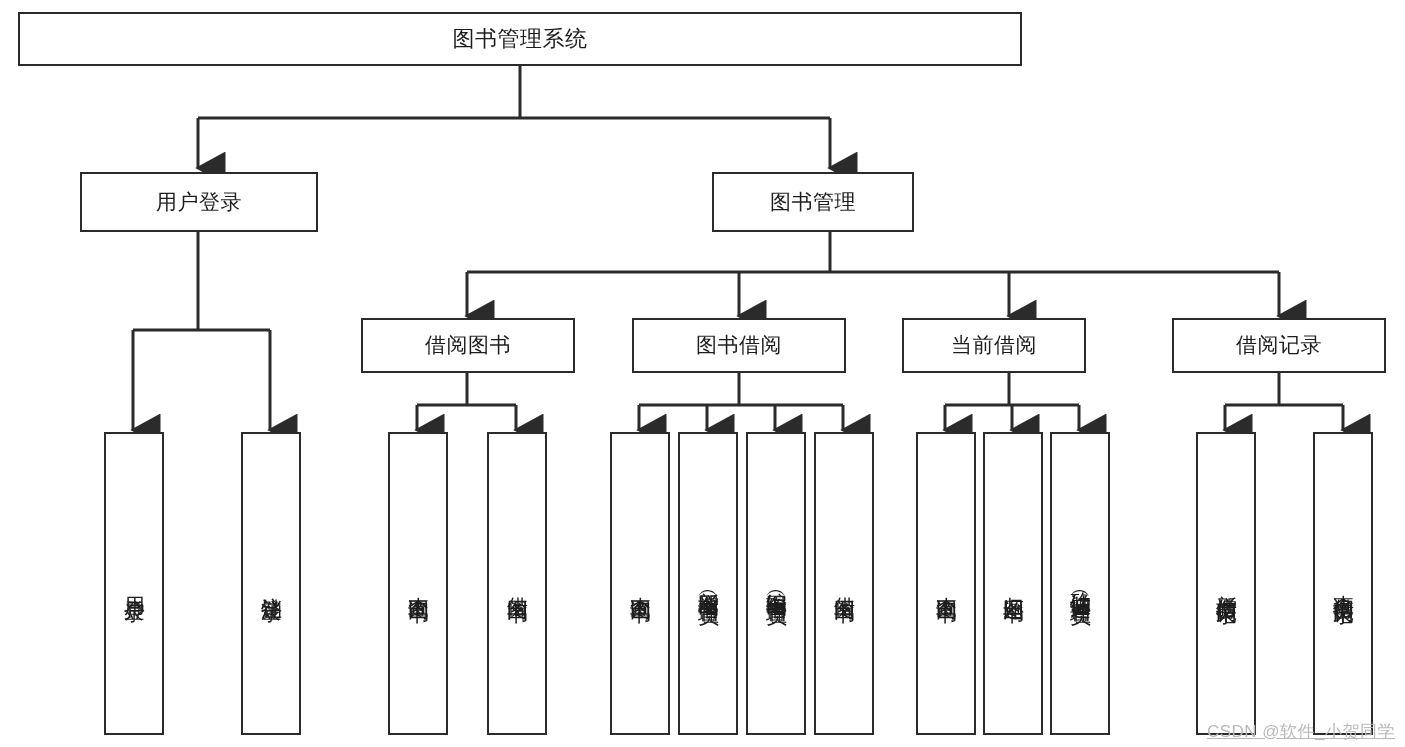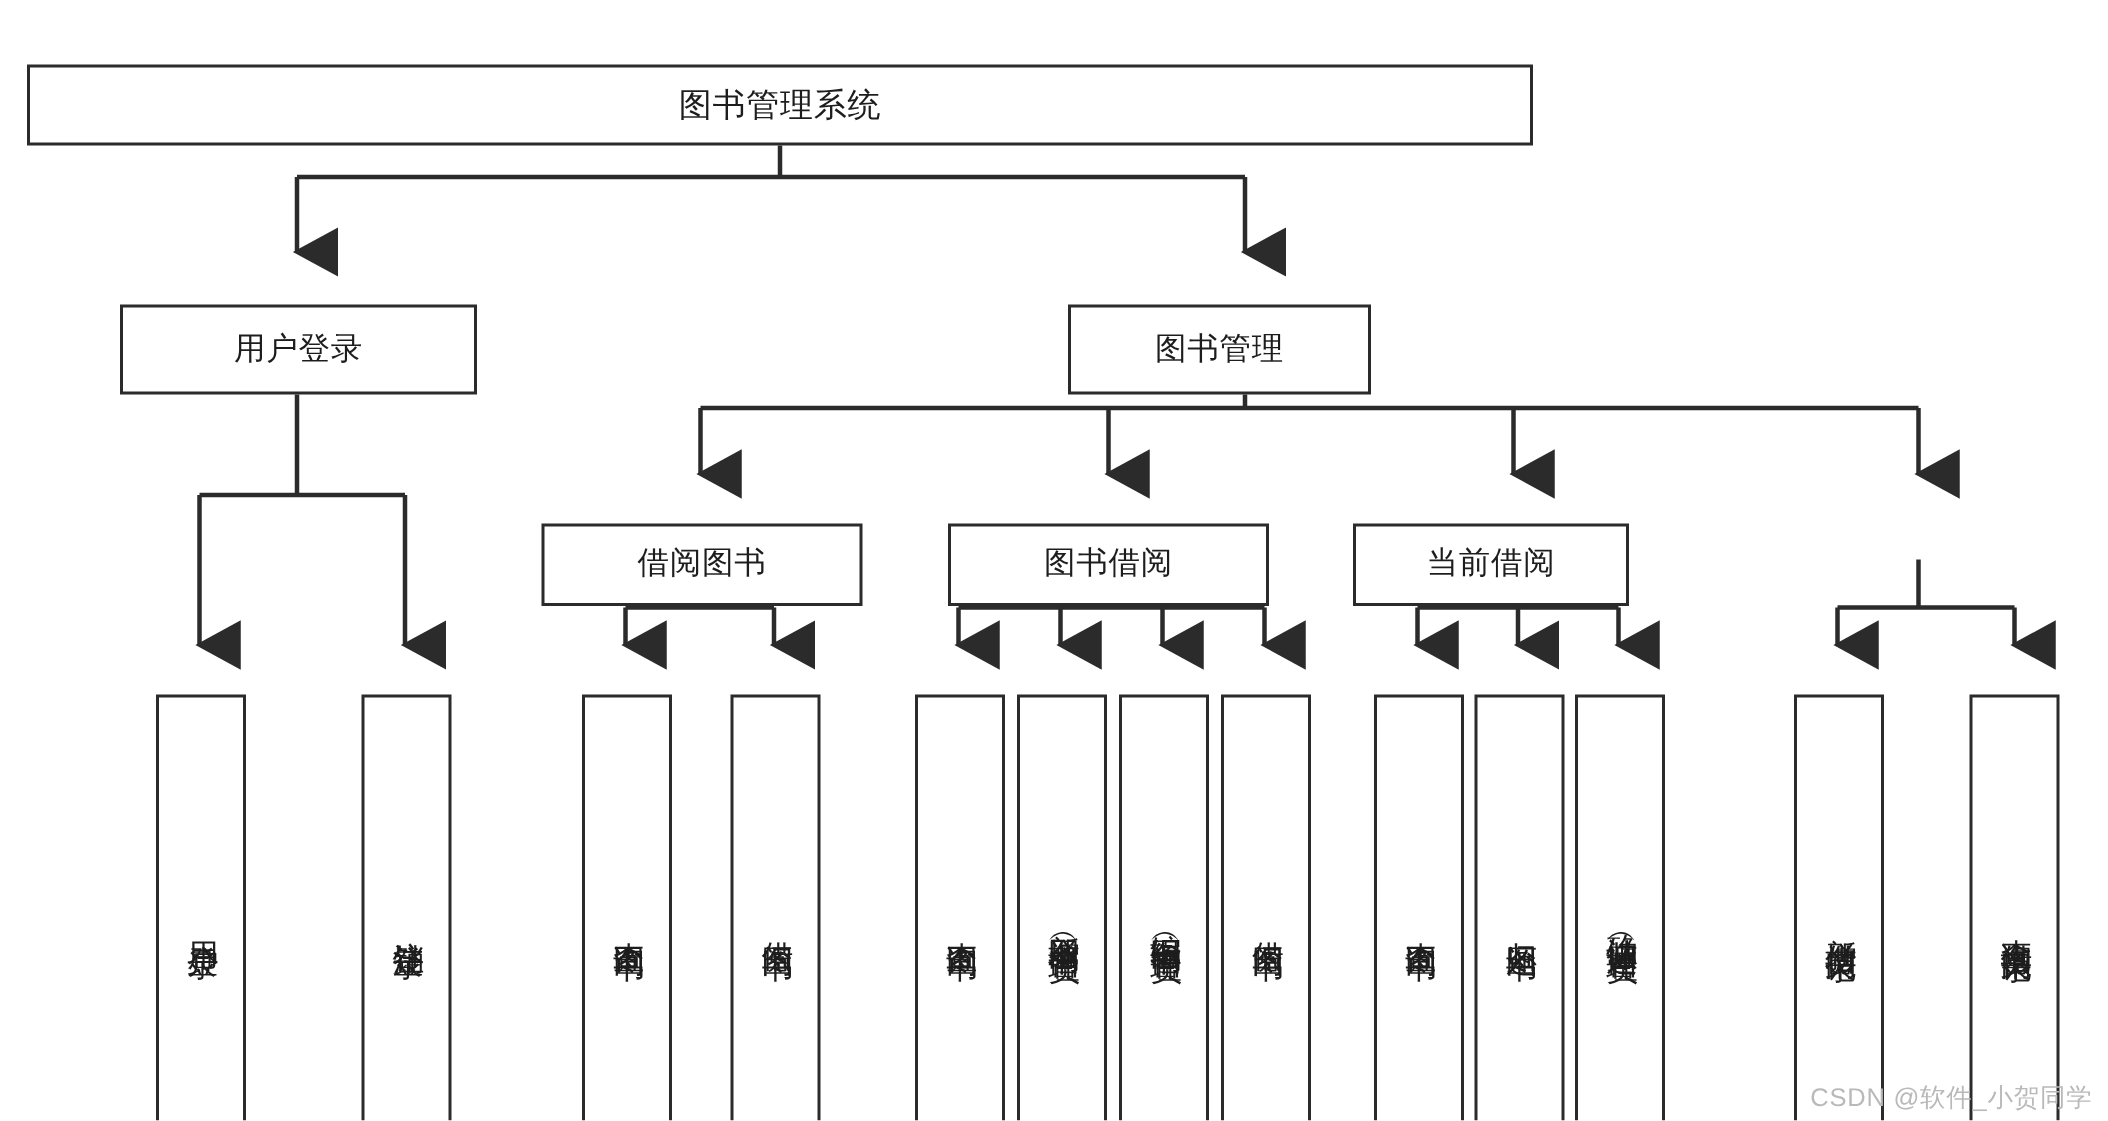--- a/index.html
+++ b/index.html
@@ -28,7 +28,6 @@
     align-items: center;
     justify-content: center;
     color: #1d1d1d;
-    margin-top: 31px;
   }
   .node .label {
     white-space: nowrap;

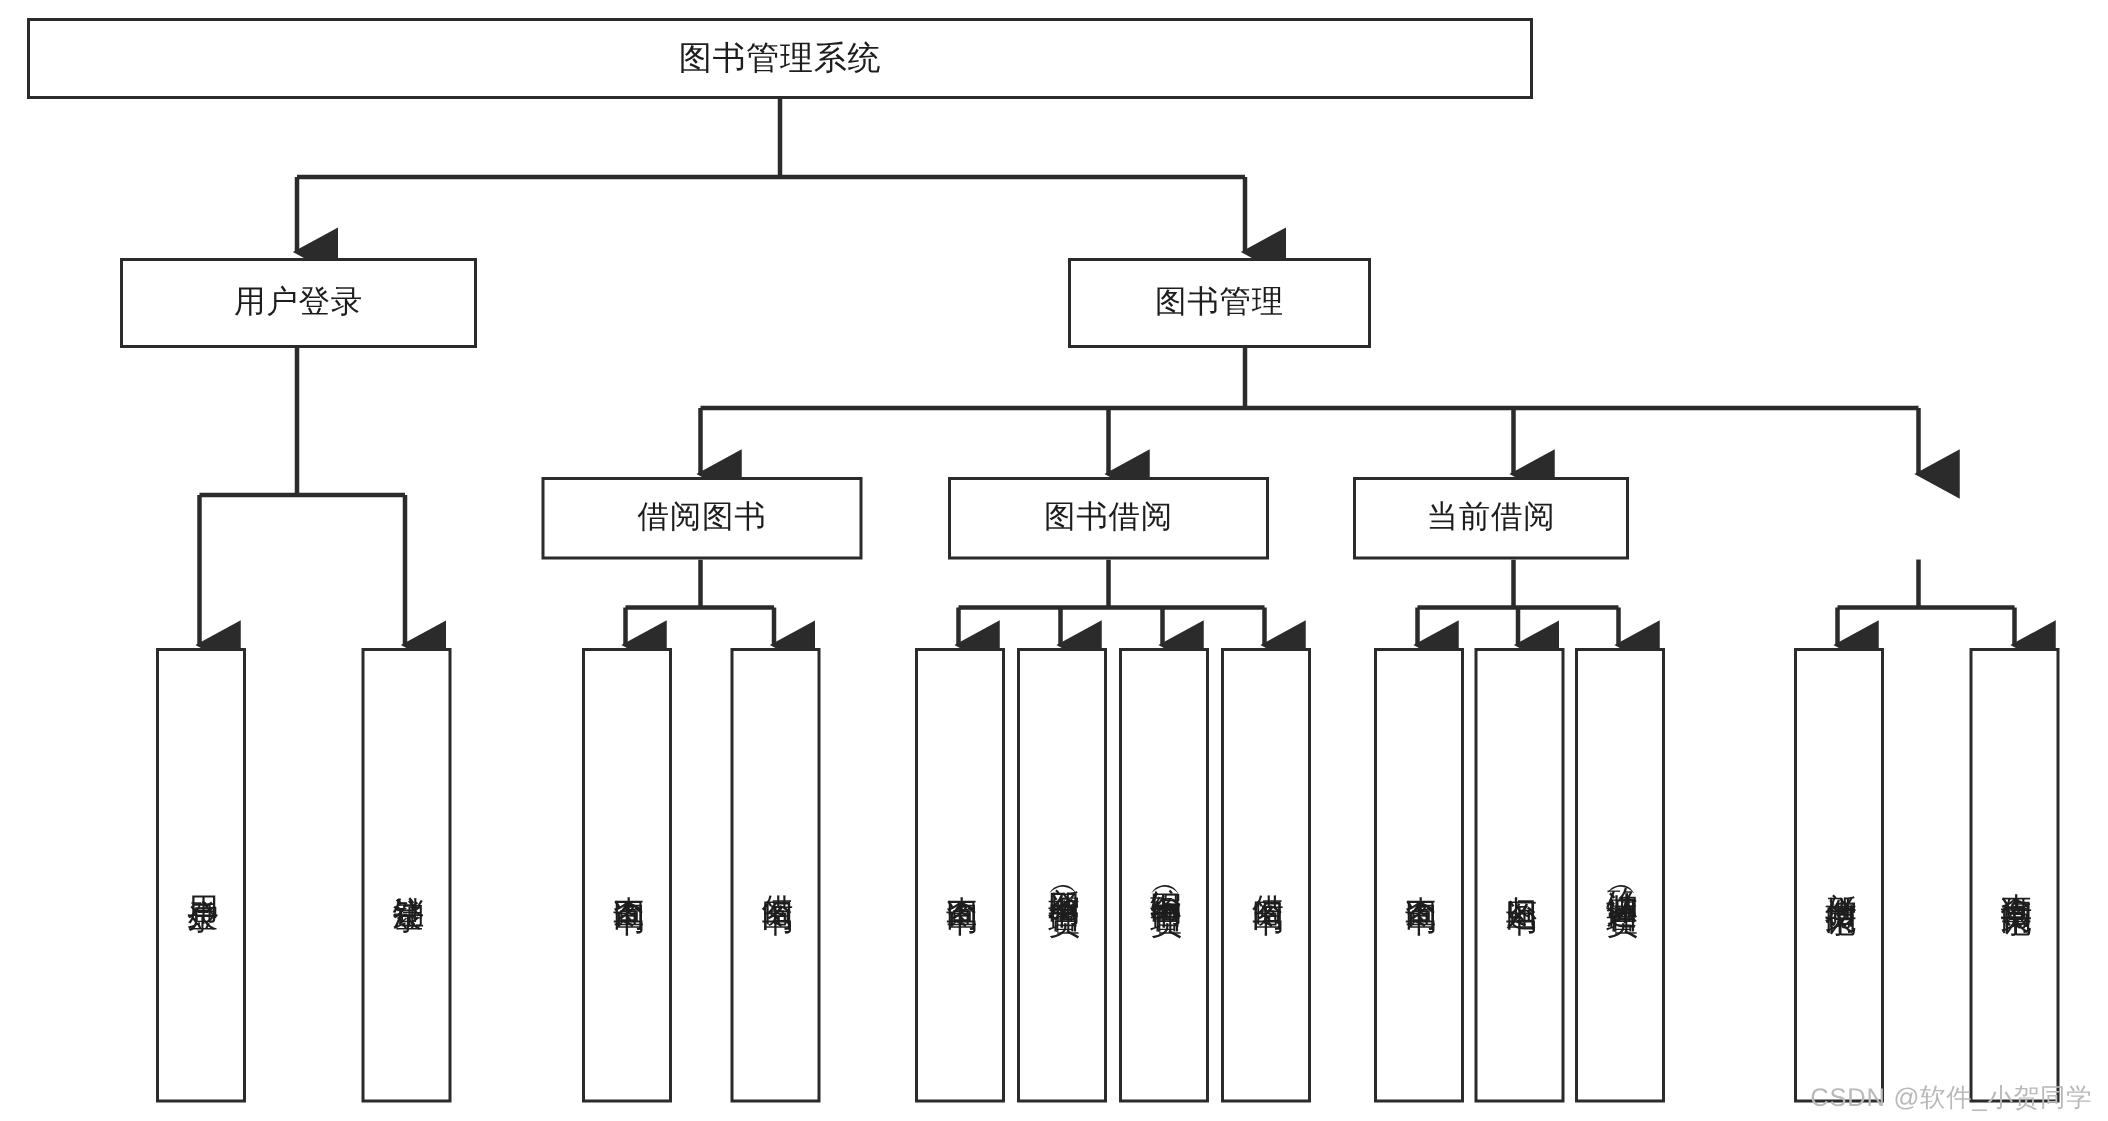--- a/index.html
+++ b/index.html
@@ -156,6 +156,9 @@
     <span class="label">当前借阅</span>
   </div>
 
+  <div class="node horiz" style="left:1172px; top:318px; width:214px; height:55px;">
+    <span class="label">借阅记录</span>
+  </div>
 
   <div class="node vert" style="left:104px; top:432px; width:60px; height:303px;">
     <span class="label">用户登录</span>

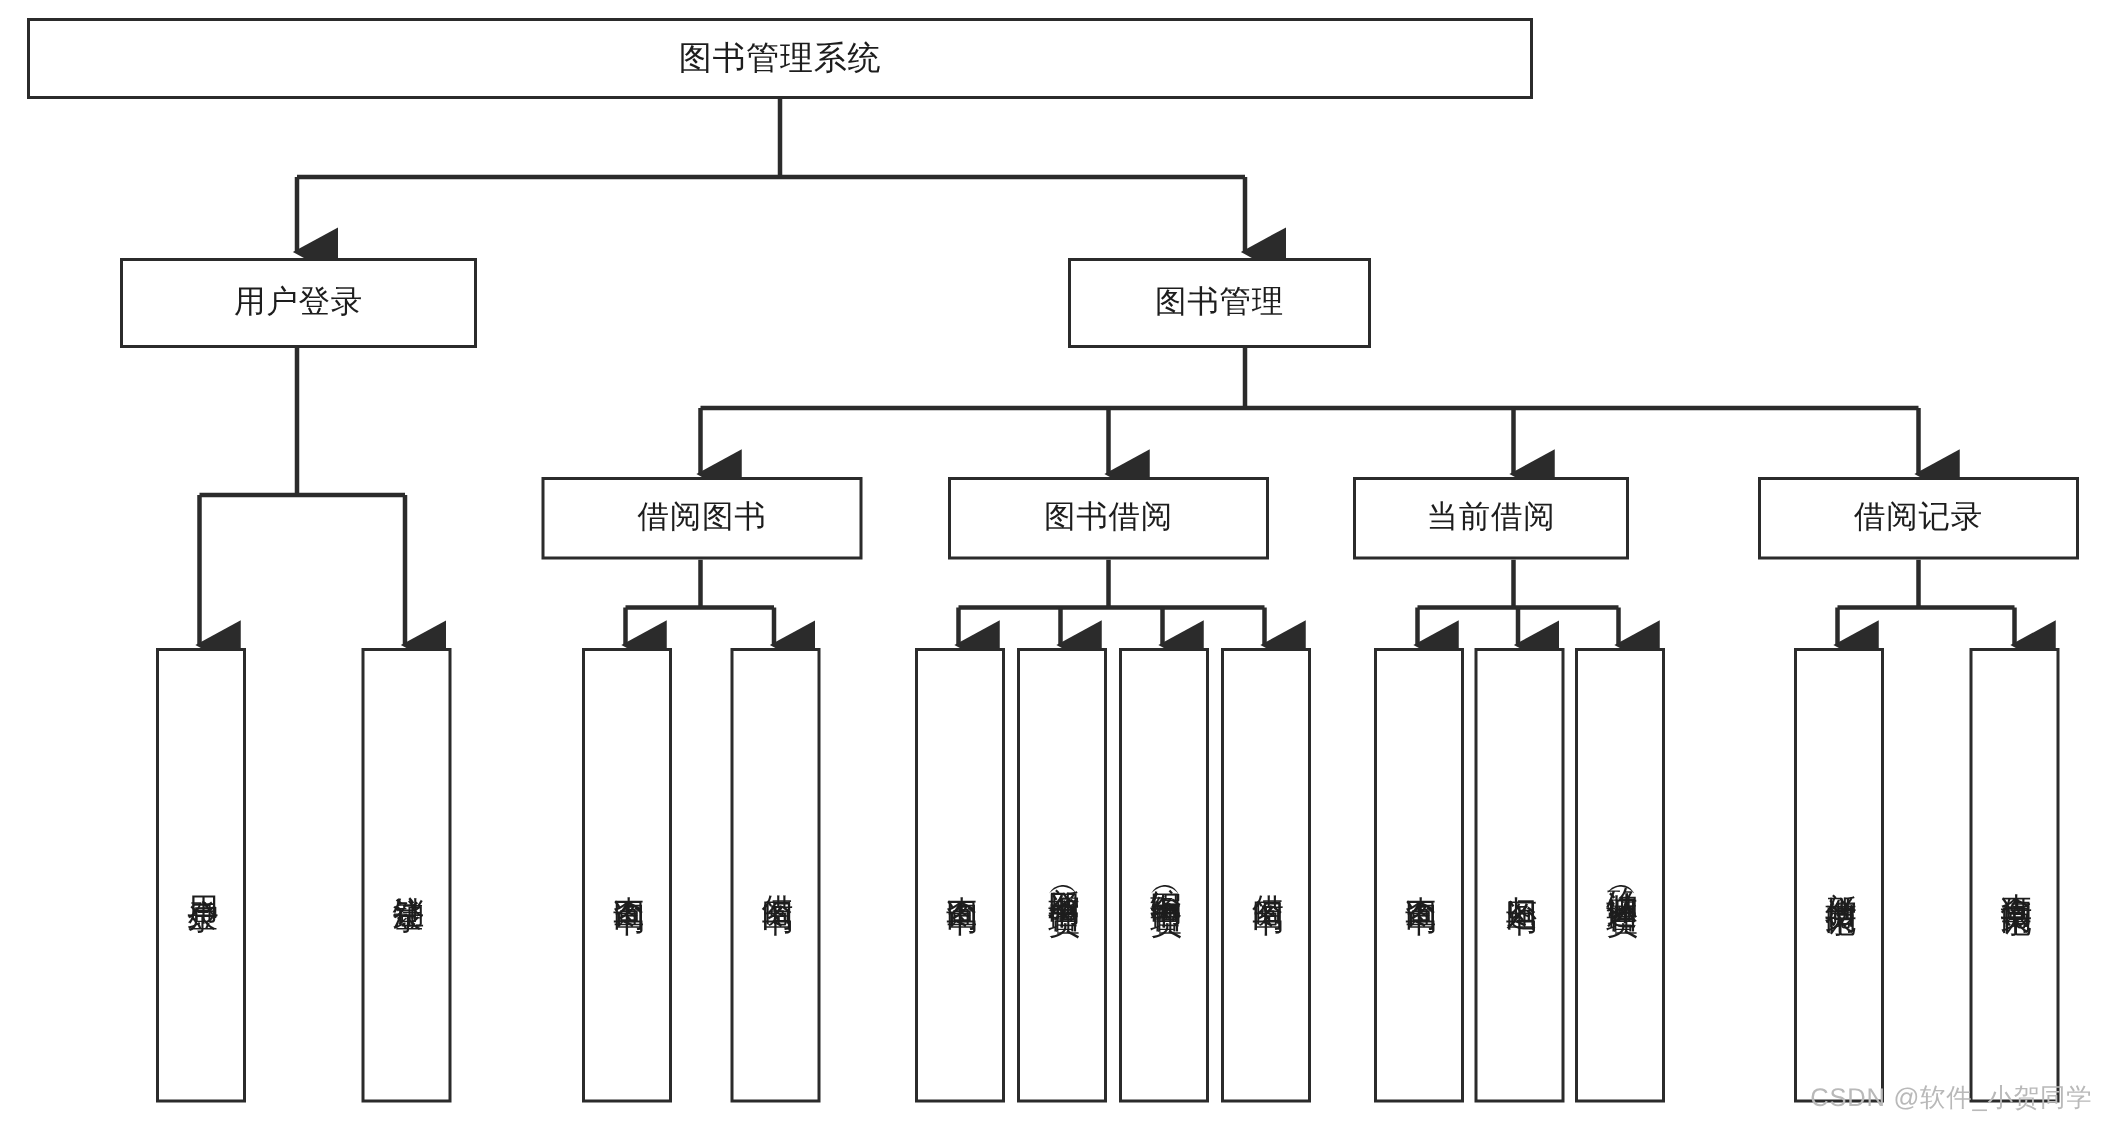--- a/index.html
+++ b/index.html
@@ -73,6 +73,7 @@
     color: #b9b9b9;
     letter-spacing: 0.5px;
     white-space: nowrap;
+    text-decoration: underline;
   }
 </style>
 </head>

